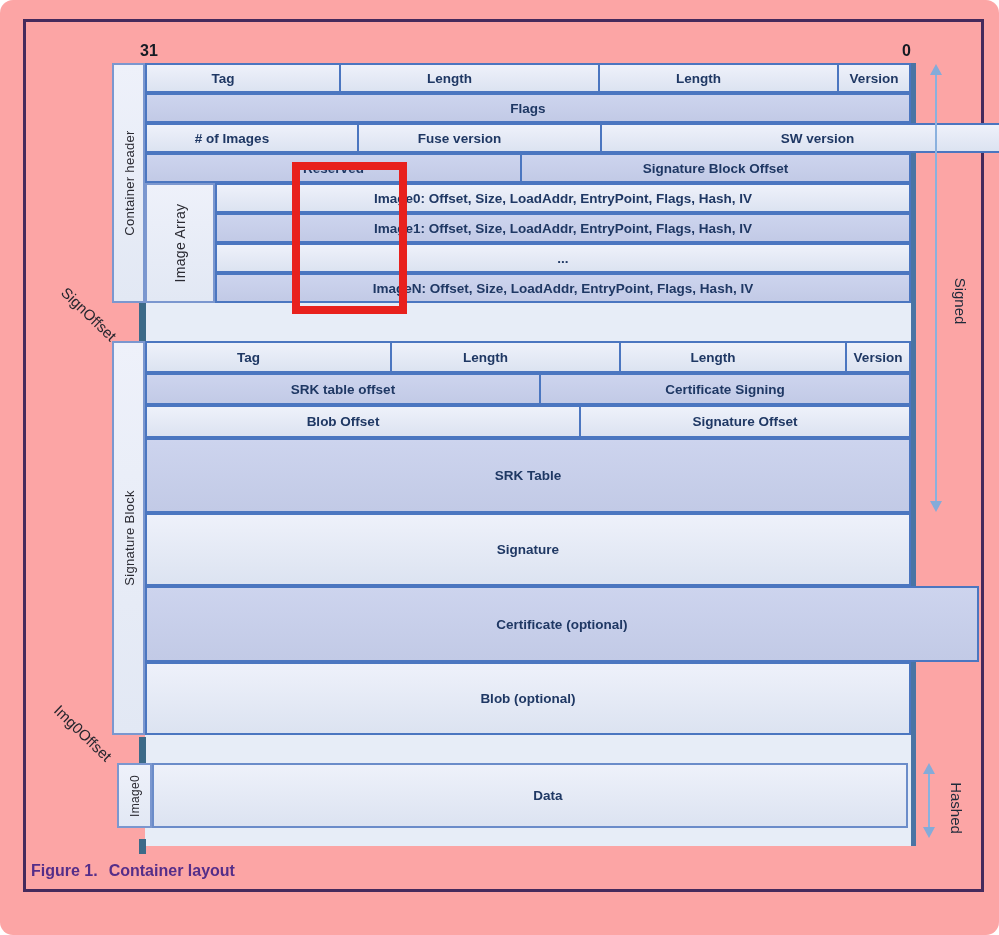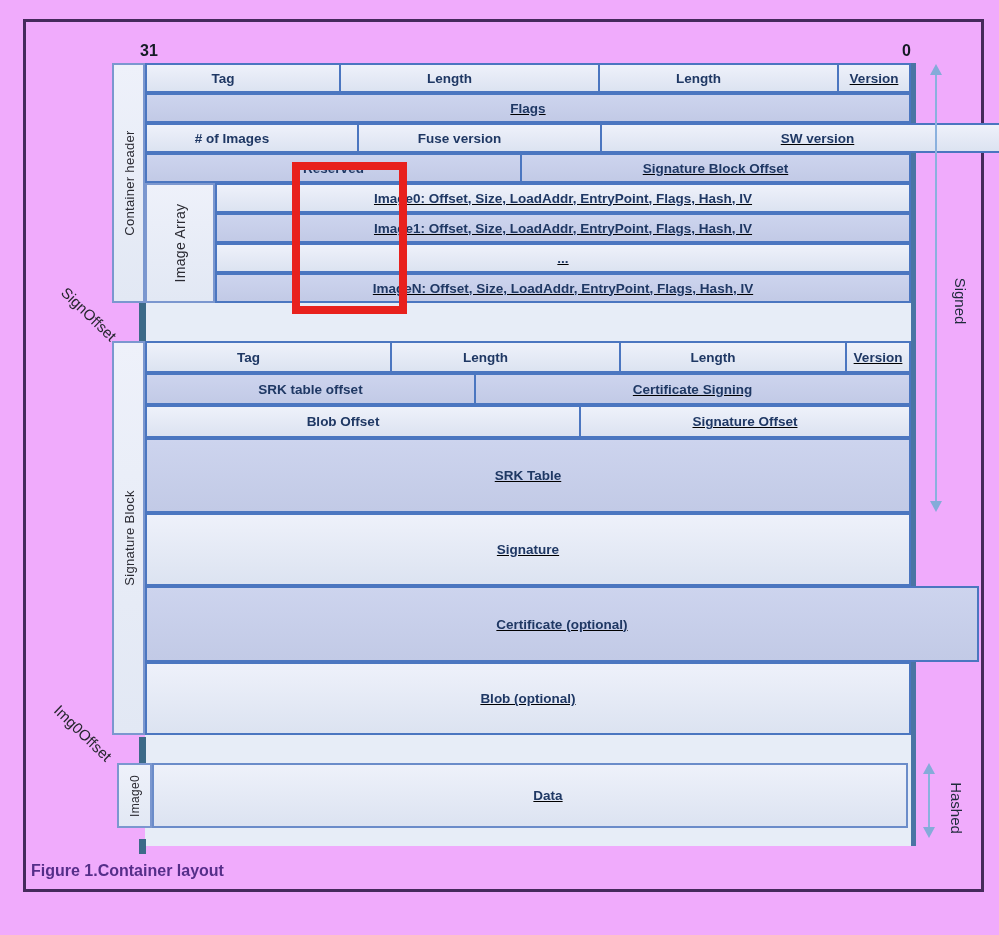--- a/index.html
+++ b/index.html
@@ -5,8 +5,8 @@
   * { margin:0; padding:0; box-sizing:border-box; }
   html,body { background:#ffffff; }
   #page {
-    position:relative; width:999px; height:935px; background:#f0abfc;
-    font-family:"Liberation Sans", sans-serif; overflow:hidden;
+    position:relative; width:999px; height:935px; background:#fca5a5;
+    font-family:"Liberation Sans", sans-serif; overflow:hidden;border-radius:13px;
   }
   .frame {
     position:absolute; left:23px; top:19px; width:961px; height:873px;

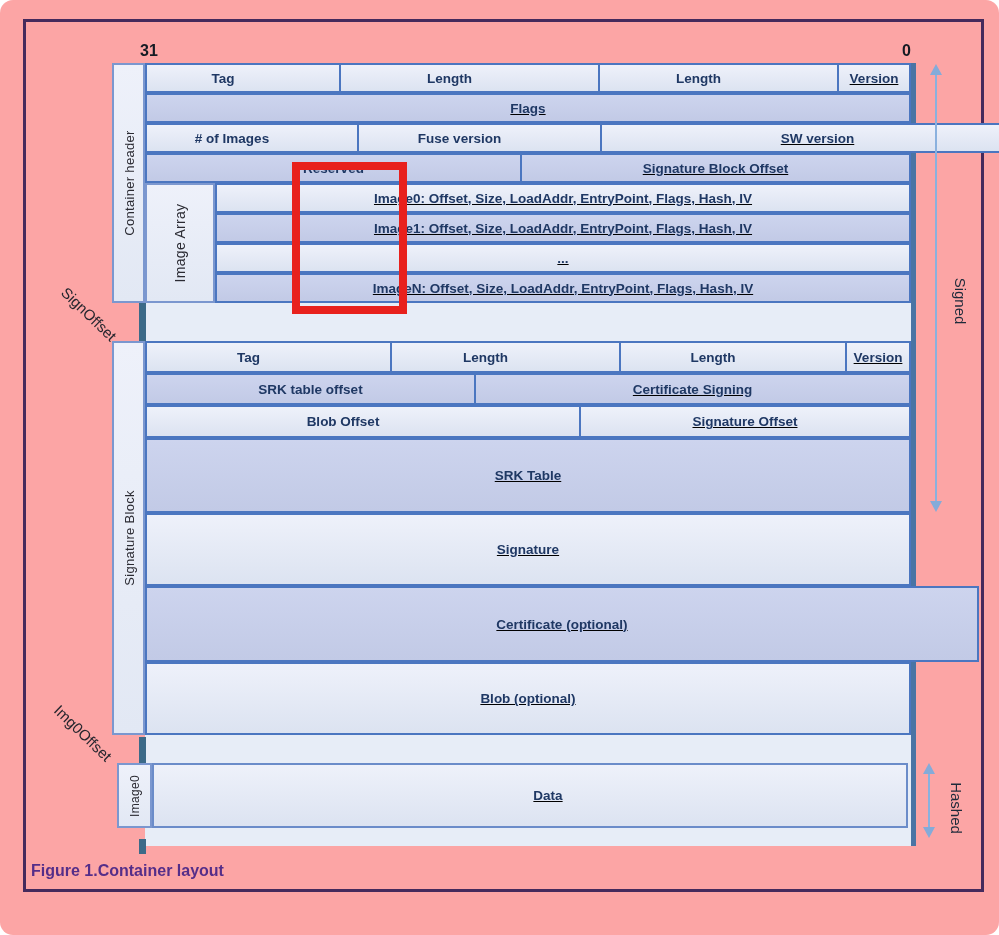--- a/index.html
+++ b/index.html
@@ -40,7 +40,7 @@
     overflow:hidden;
   }
   .cell + .cell { border-left:2px solid #4b76c0; }
-  .cell.grow { flex:1 1 auto;text-decoration:underline; }
+  .cell.grow { flex:1 1 auto; }
   .cell span {
     font-weight:700; font-size:13.5px; color:#1f3864; white-space:nowrap;
   }

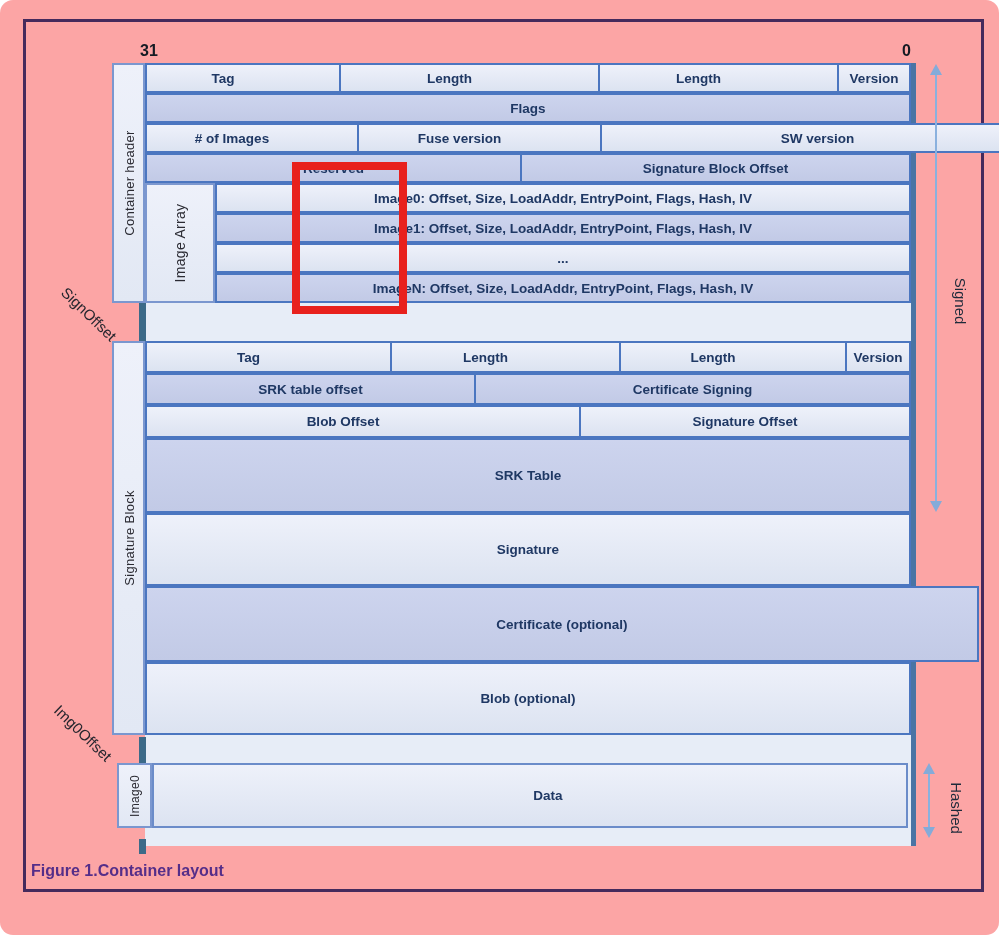--- a/index.html
+++ b/index.html
@@ -171,7 +171,7 @@
       </div>
   </div>
   <div class="row dark" style="left:145px;top:373px;width:766px;height:32px">
-    <div class="cell" style="width:327px">
+    <div class="cell" style="width:392px">
         <span>SRK table offset</span>
       </div>
     <div class="cell grow">

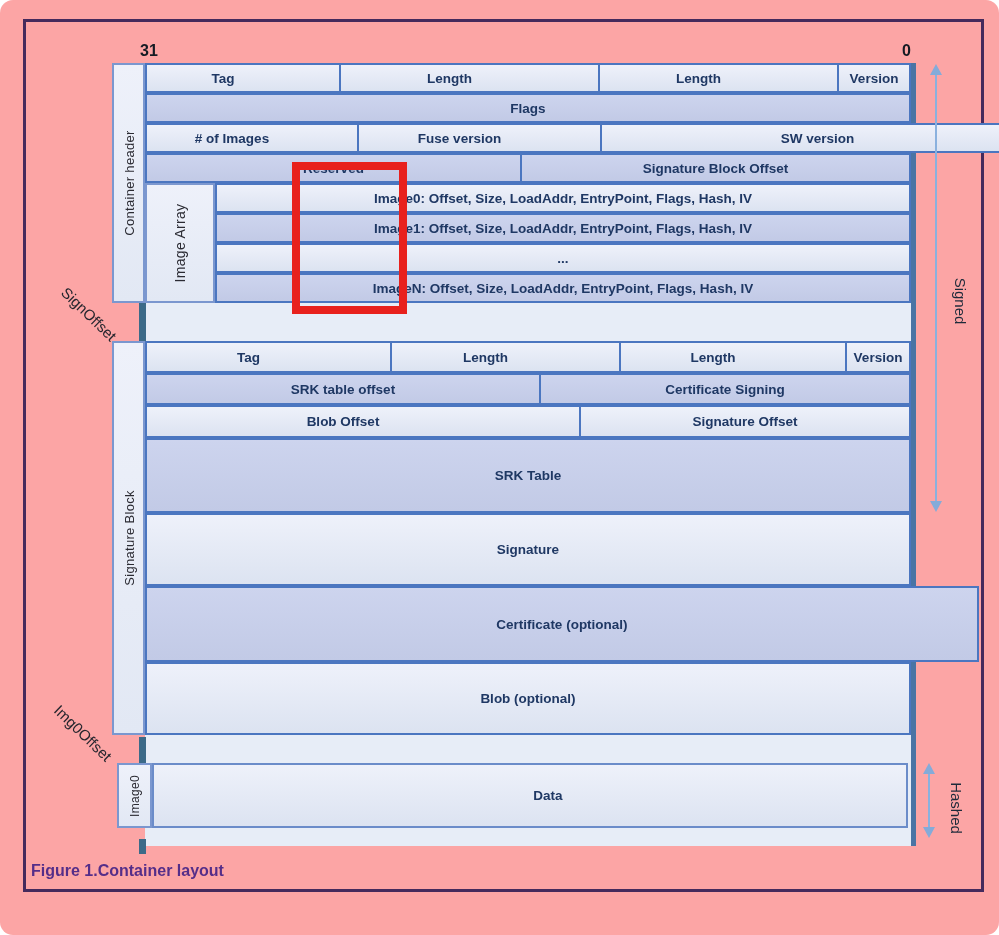--- a/index.html
+++ b/index.html
@@ -66,7 +66,7 @@
     position:absolute; left:31px; top:862px;
     font-weight:700; font-size:16px; color:#552e89;
   }
-  .caption .cap-title { }
+  .caption .cap-title { margin-left:11px; }
   .bodytext {
     position:absolute; left:23px; top:905px;
     font-size:16px; color:#141414;

